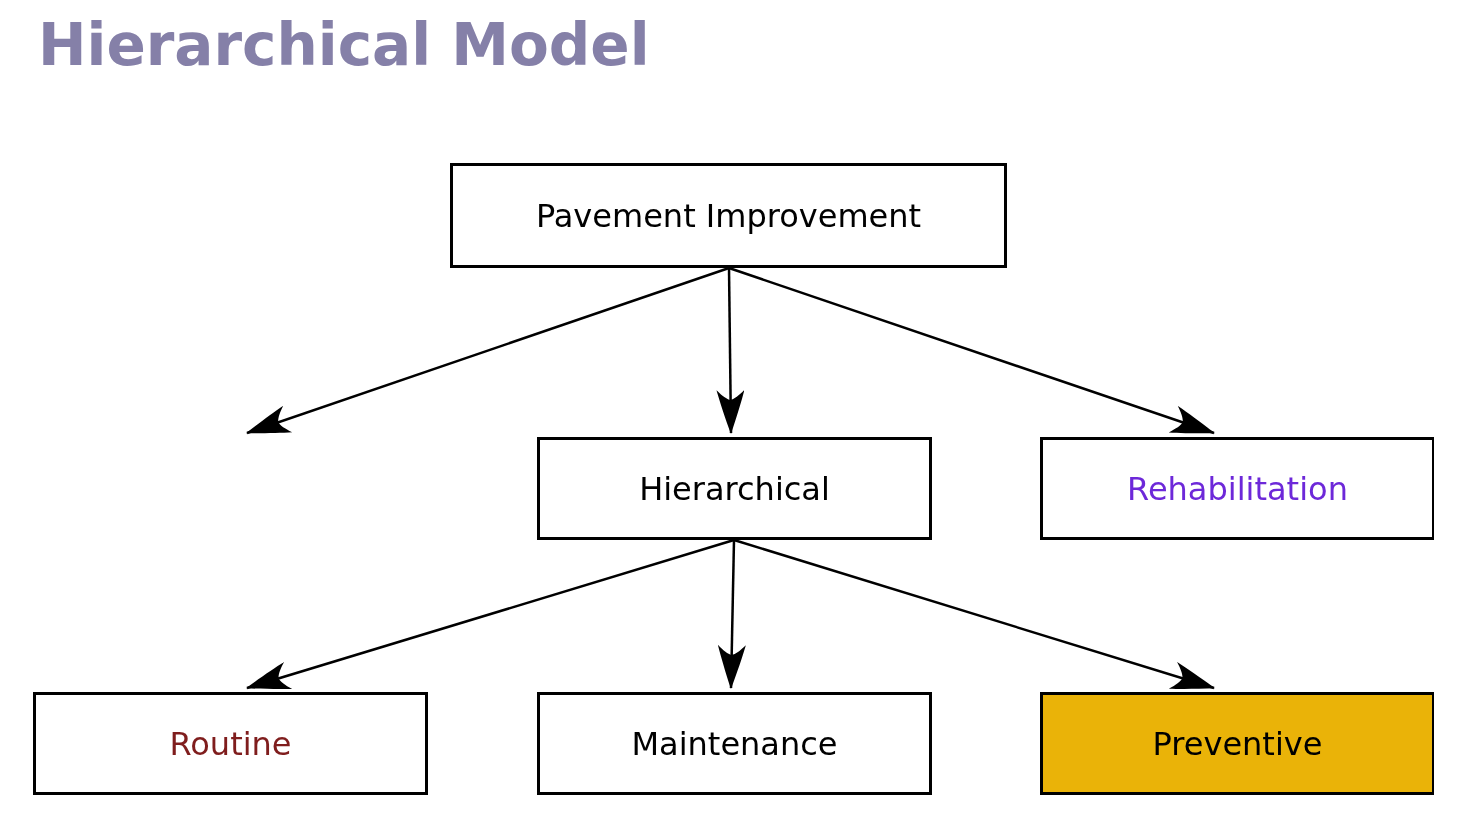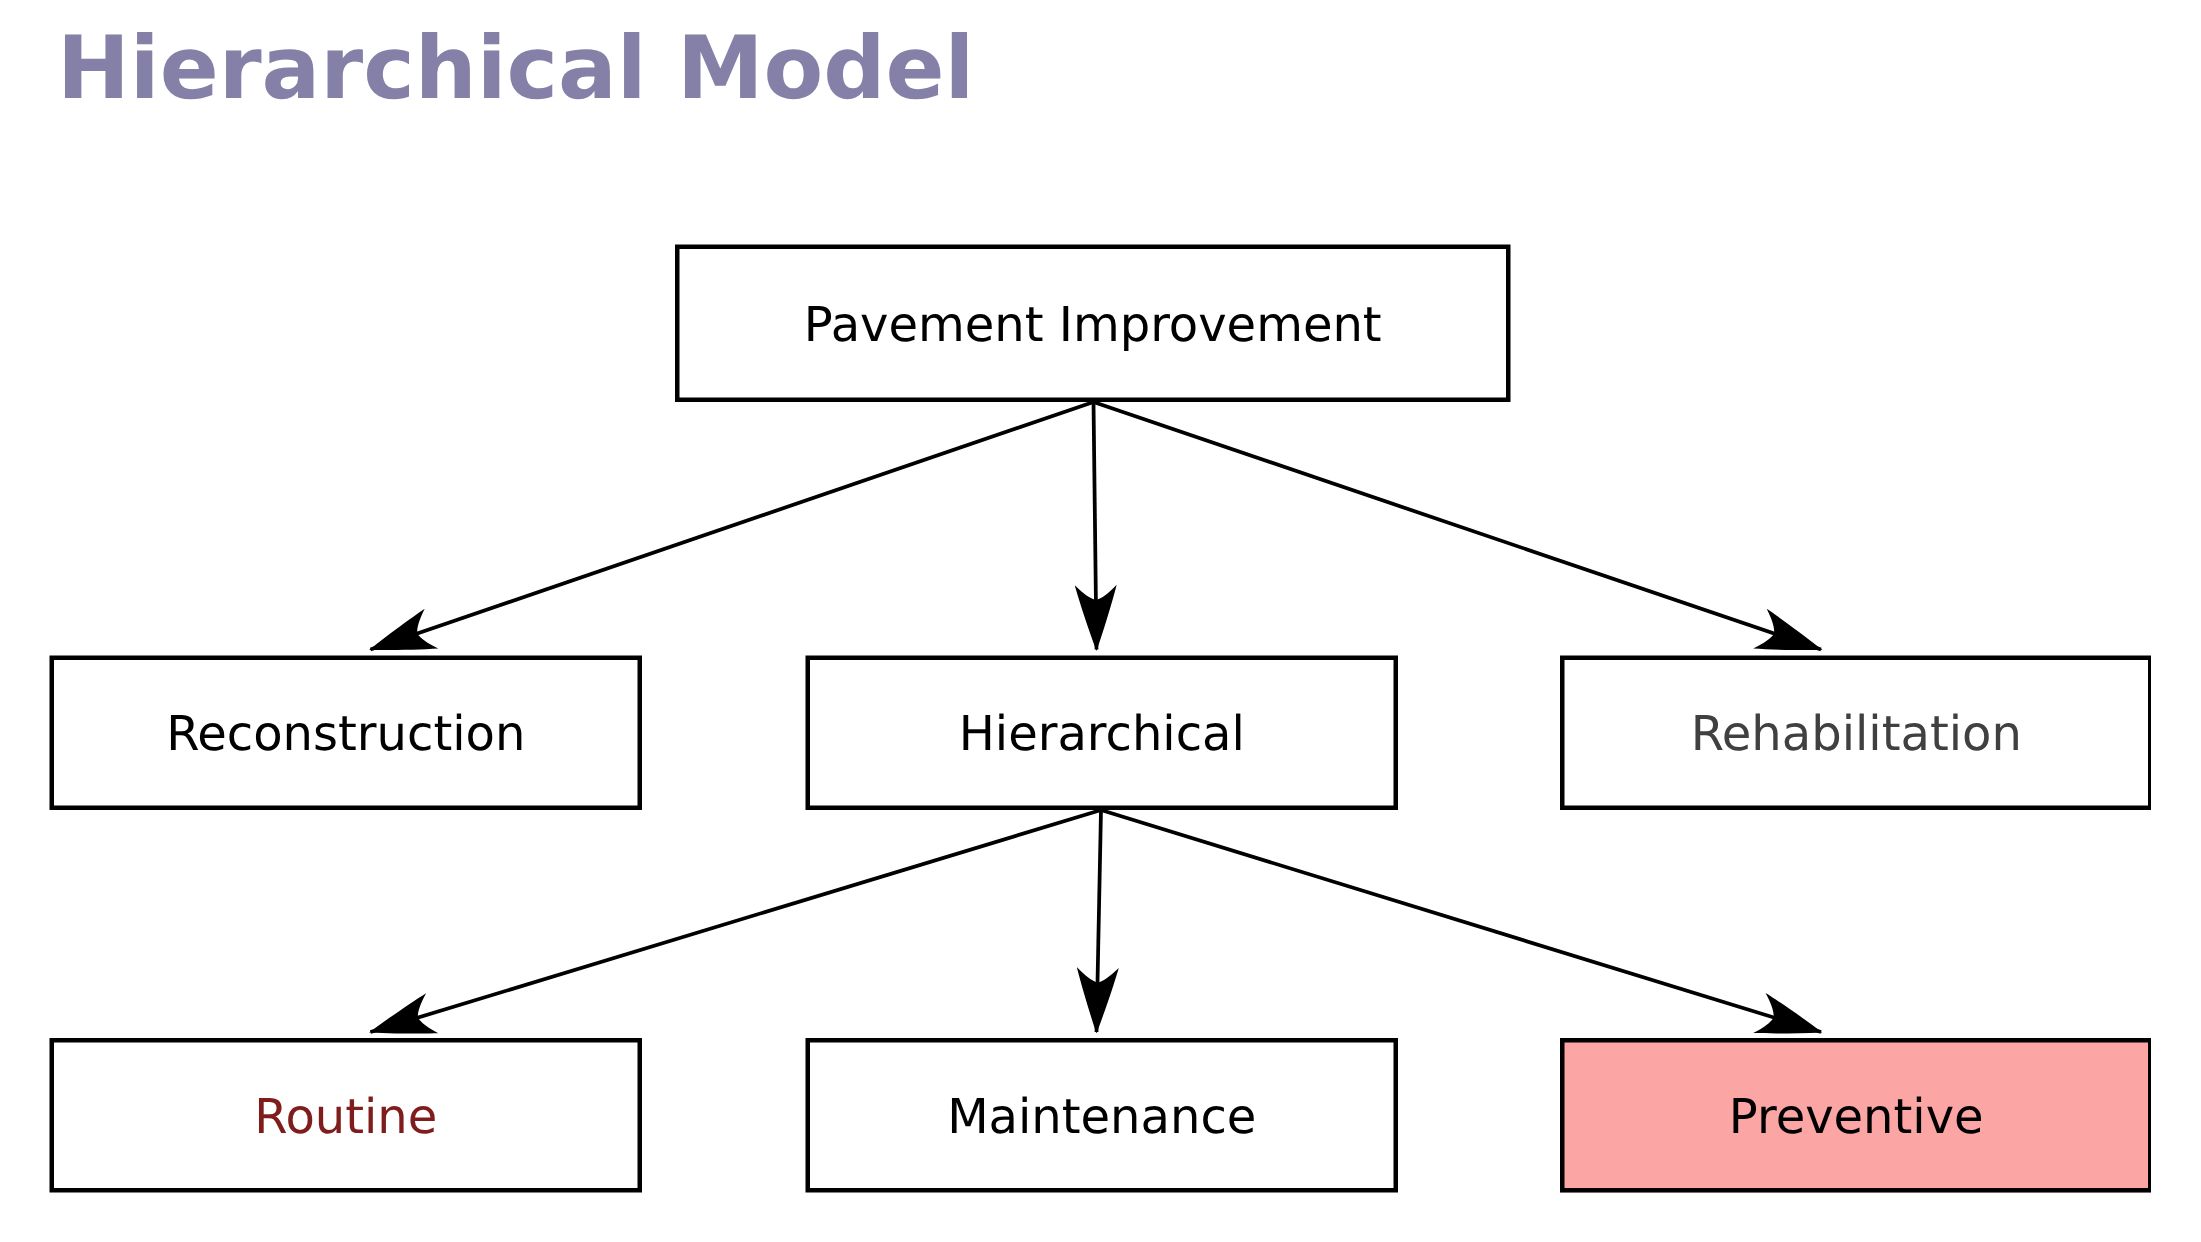--- a/index.html
+++ b/index.html
@@ -74,9 +74,6 @@
 <div class="node" style="left: 450px; top: 163px; width: 557px; height: 105px; border-color: rgb(0, 0, 0); background: rgb(255, 255, 255);">
       <span class="node-label" style="color: rgb(0, 0, 0);">Pavement Improvement</span>
     </div>
-    <div class="node" style="left: 33px; top: 437px; width: 395px; height: 103px; border-color: rgb(0, 0, 0); background: rgb(255, 255, 255);">
-      <span class="node-label" style="color: rgb(0, 0, 0);">Reconstruction</span>
-    </div>
     <div class="node" style="left: 537px; top: 437px; width: 395px; height: 103px; border-color: rgb(0, 0, 0); background: rgb(255, 255, 255);">
       <span class="node-label" style="color: rgb(0, 0, 0);">Hierarchical</span>
     </div>

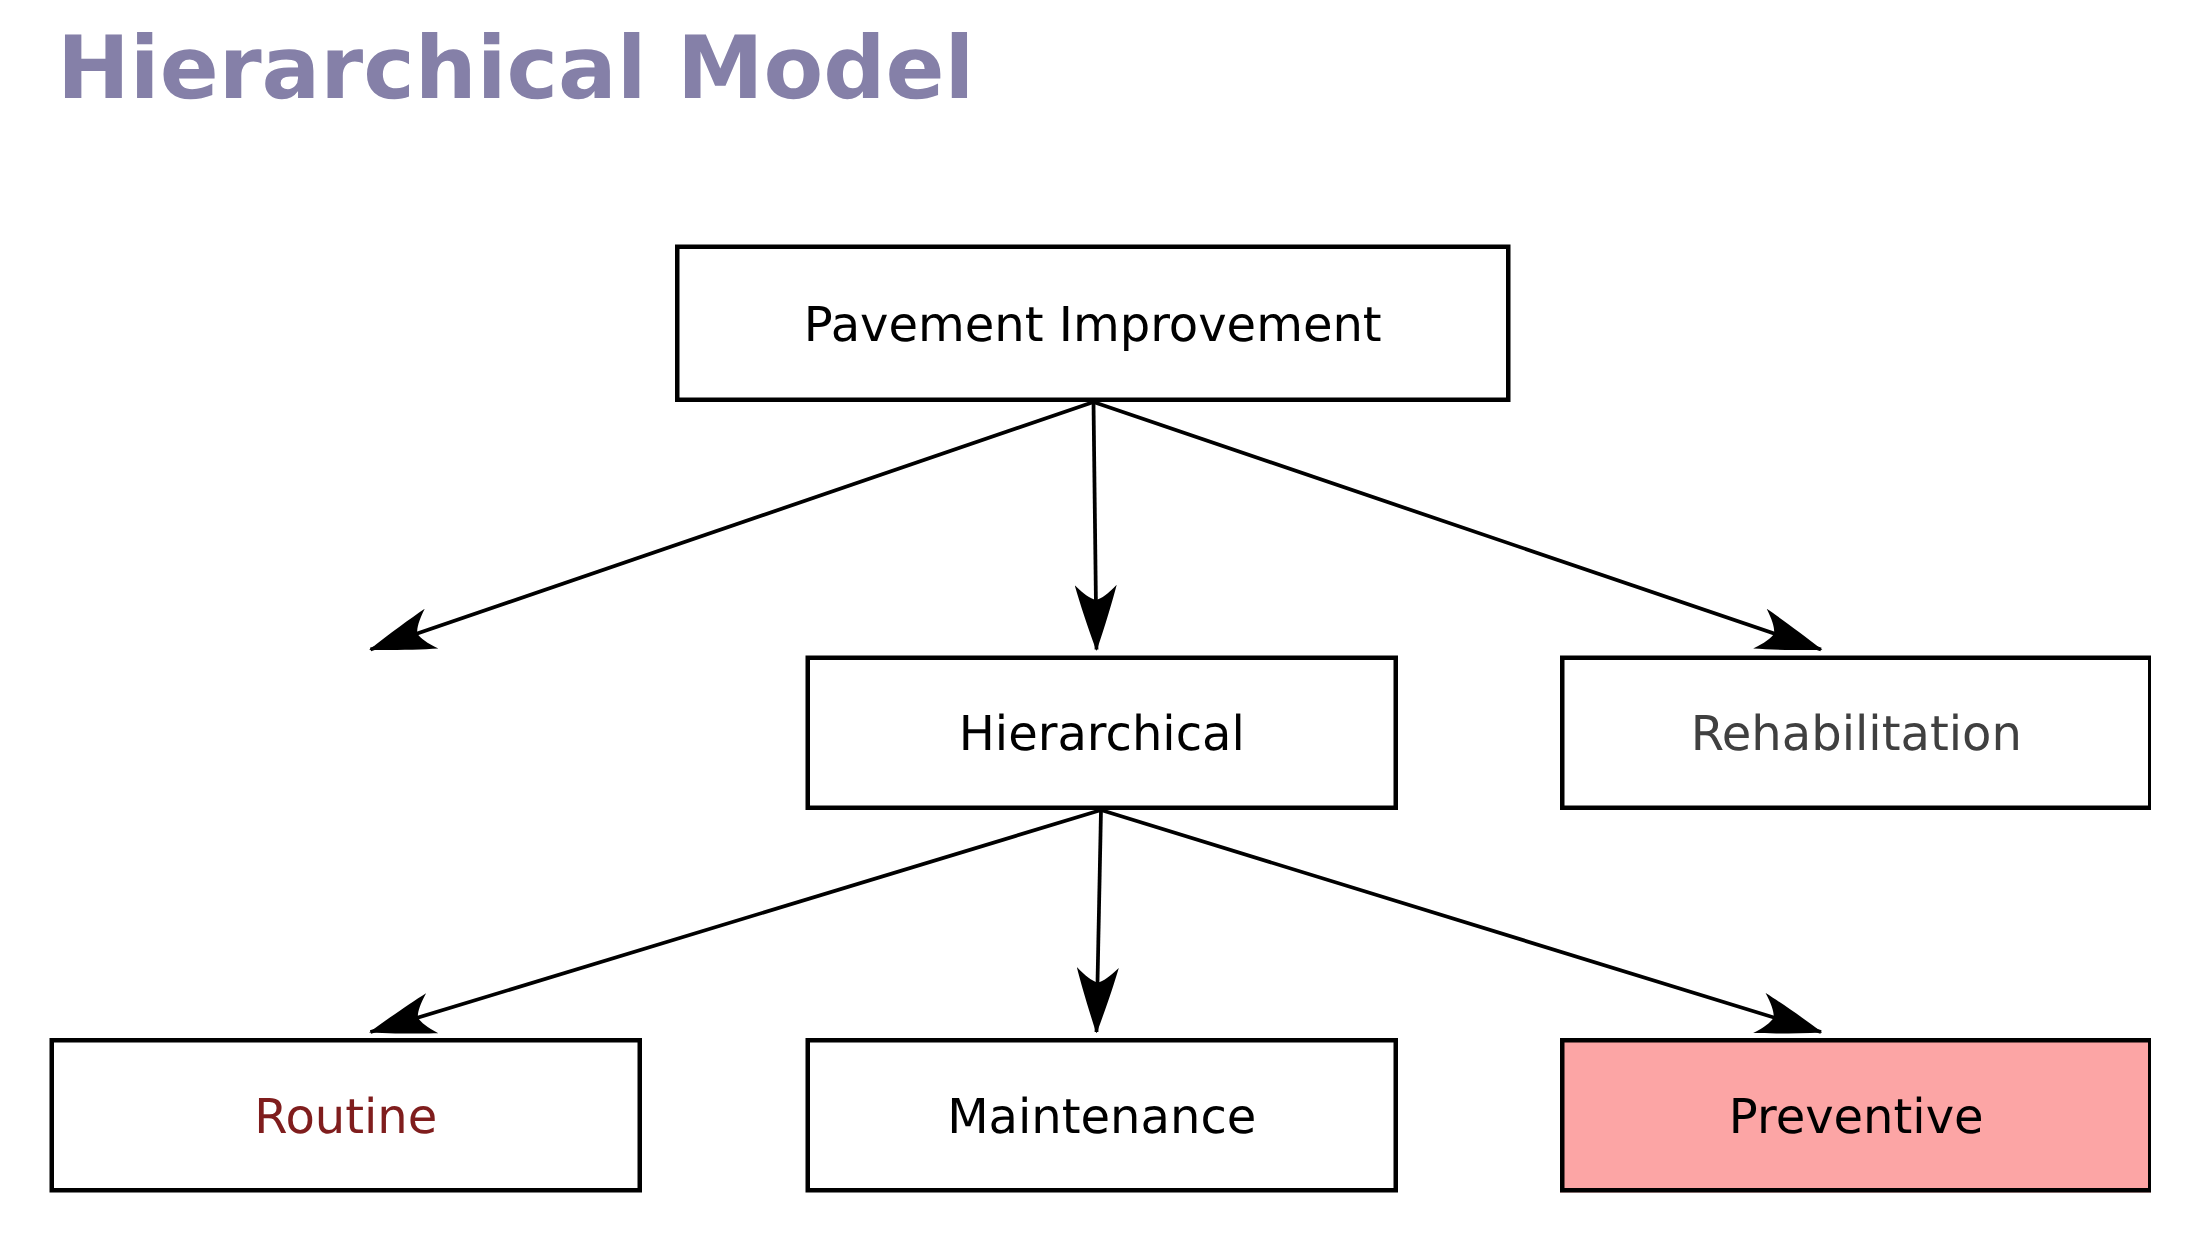--- a/index.html
+++ b/index.html
@@ -78,7 +78,7 @@
       <span class="node-label" style="color: rgb(0, 0, 0);">Hierarchical</span>
     </div>
     <div class="node" style="left: 1040px; top: 437px; width: 395px; height: 103px; border-color: rgb(0, 0, 0); background: rgb(255, 255, 255);">
-      <span class="node-label" style="color: #404040;">Rehabilitation</span>
+      <span class="node-label" style="color: #6d28d9;">Rehabilitation</span>
     </div>
     <div class="node" style="left: 33px; top: 692px; width: 395px; height: 103px; border-color: rgb(0, 0, 0); background: rgb(255, 255, 255);">
       <span class="node-label" style="color: #7f1d1d;">Routine</span>

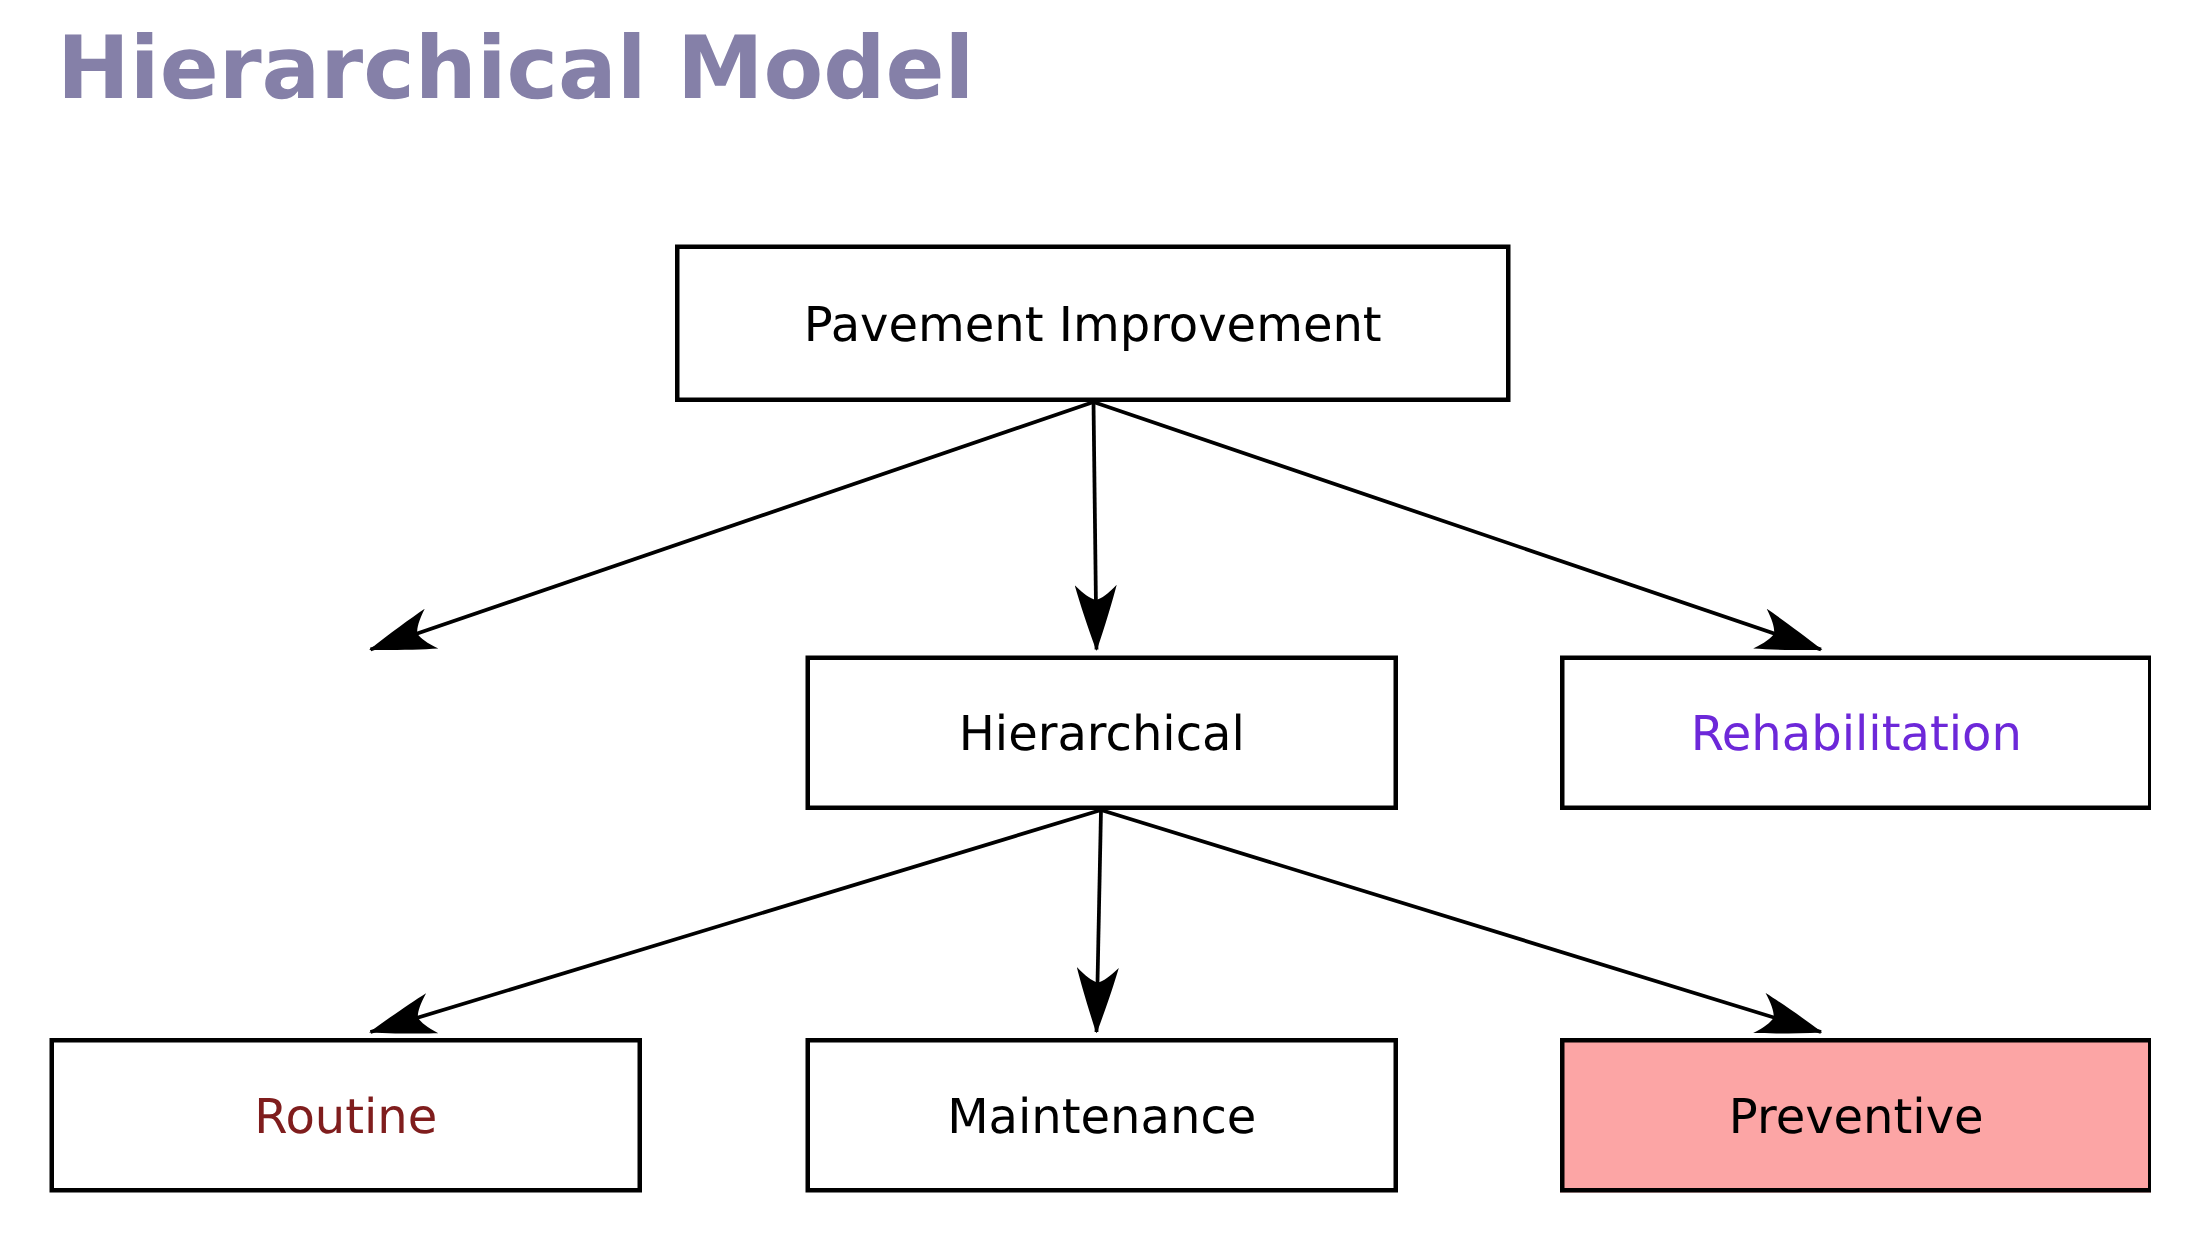--- a/index.html
+++ b/index.html
@@ -86,7 +86,7 @@
     <div class="node" style="left: 537px; top: 692px; width: 395px; height: 103px; border-color: rgb(0, 0, 0); background: rgb(255, 255, 255);">
       <span class="node-label" style="color: rgb(0, 0, 0);">Maintenance</span>
     </div>
-    <div class="node" style="left: 1040px; top: 692px; width: 395px; height: 103px; border-color: rgb(0, 0, 0); background: #fca5a5;">
+    <div class="node" style="left: 1040px; top: 692px; width: 395px; height: 103px; border-color: rgb(0, 0, 0); background: #eab308;">
       <span class="node-label" style="color: rgb(0, 0, 0);">Preventive</span>
     </div>
   </div>

